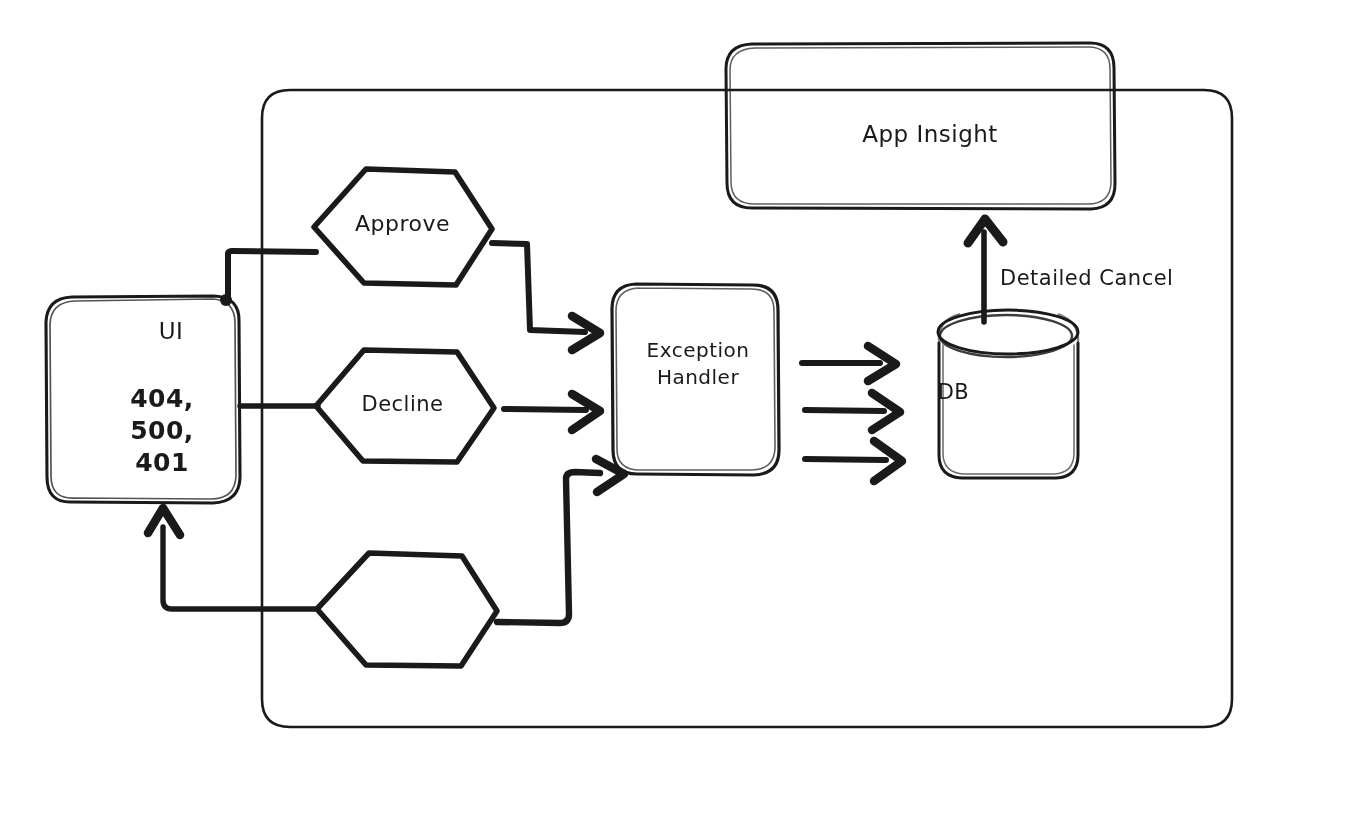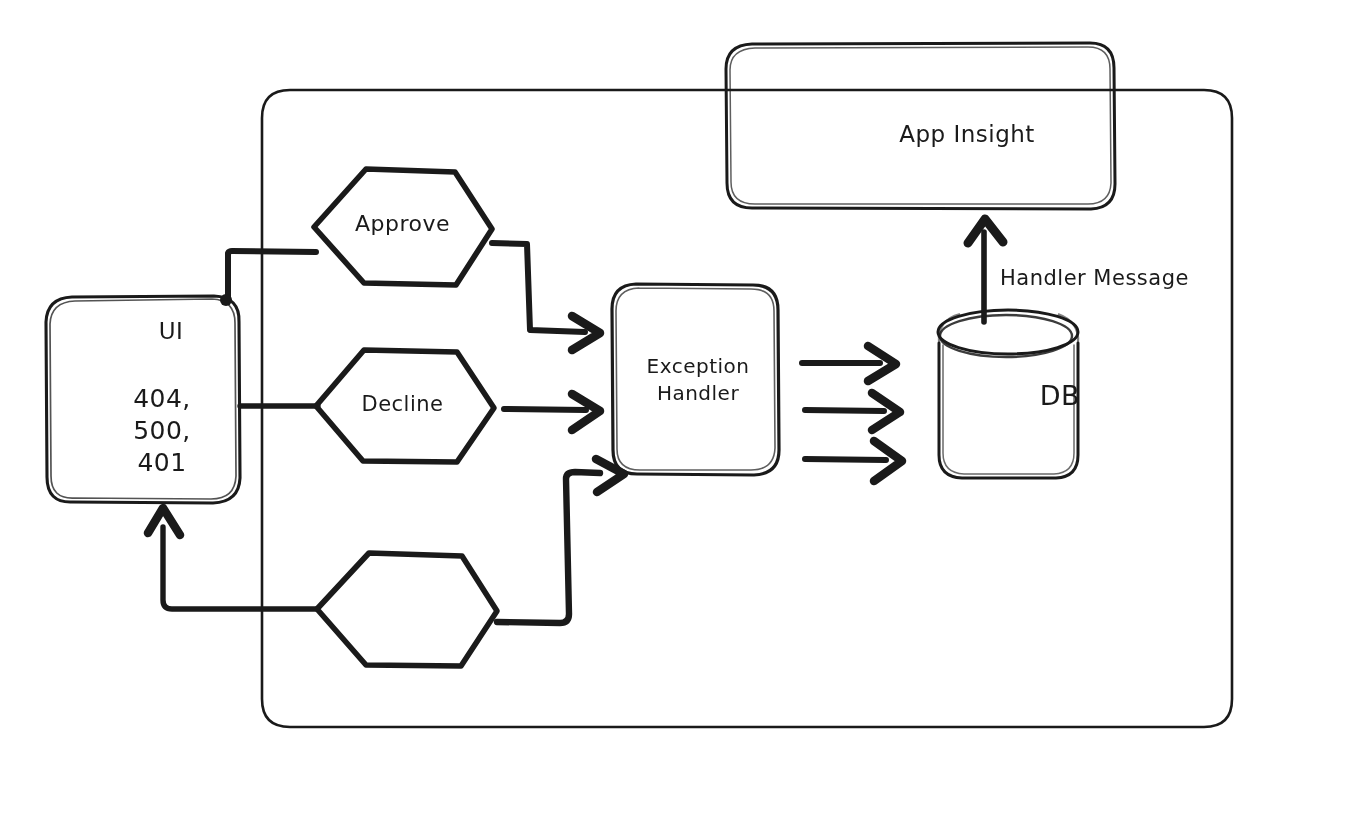--- a/index.html
+++ b/index.html
@@ -69,7 +69,6 @@
   #label-app-insight {
     left: 726px; top: 119px; width: 408px;
     font-size: 23px;
-    padding-left: 37px;
   }
   #label-detailed-message {
     left: 1000px; top: 264px;

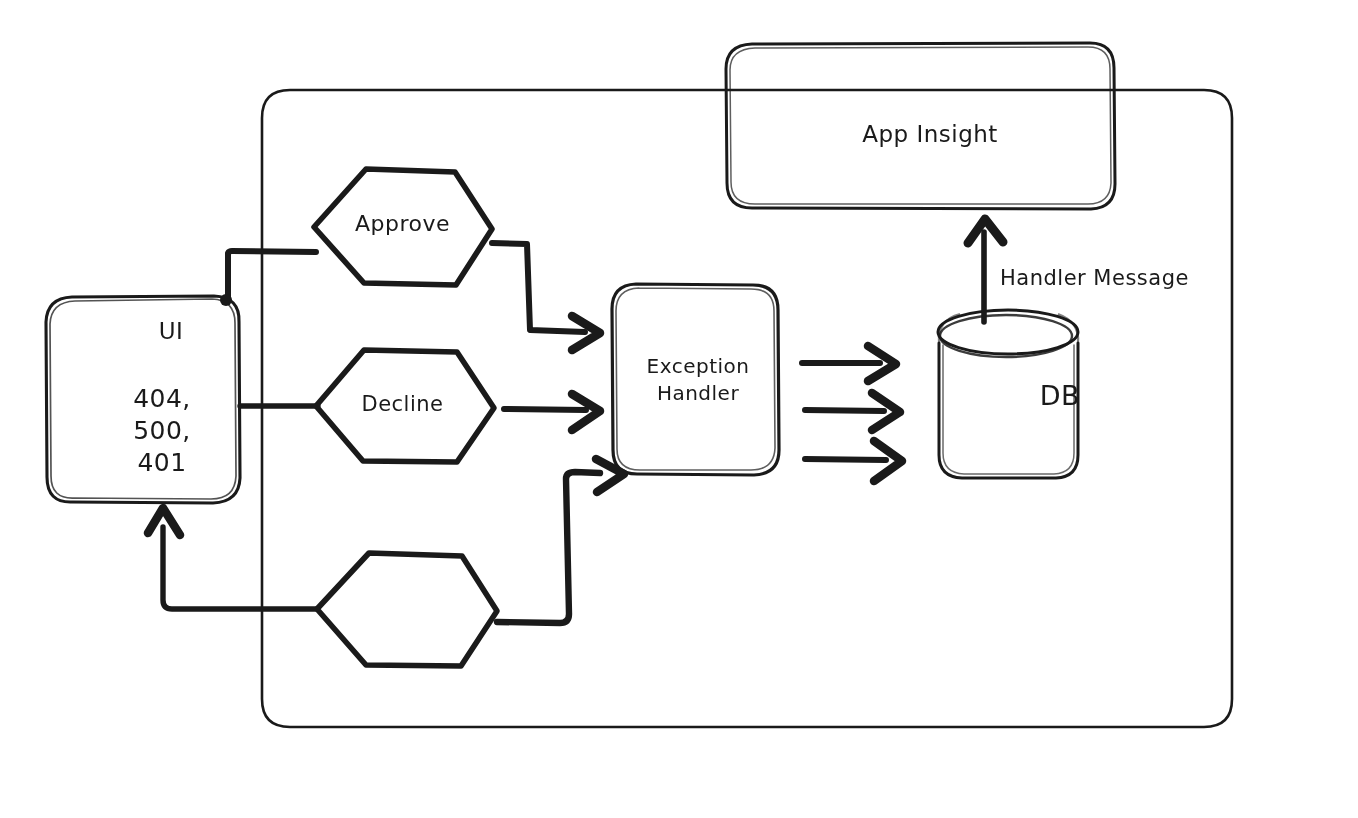--- a/index.html
+++ b/index.html
@@ -200,7 +200,7 @@
 
   <div class="node-label" id="label-app-insight">App Insight</div>
 
-  <div class="node-label" id="label-detailed-message">Handler Message</div>
+  <div class="node-label" id="label-detailed-message">Detailed Cancel</div>
 
 </div>
 

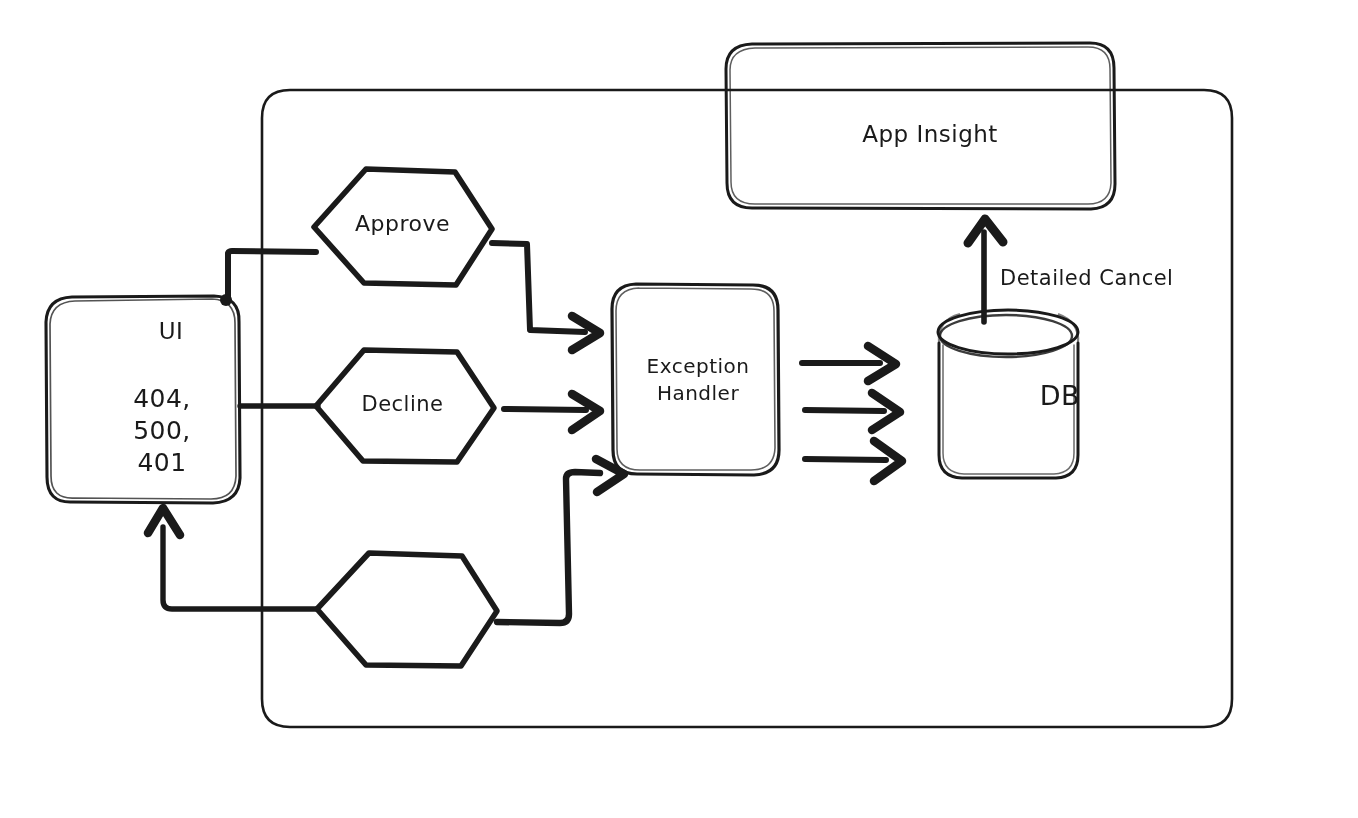--- a/index.html
+++ b/index.html
@@ -59,7 +59,6 @@
   #label-exception-handler {
     left: 613px; top: 337px; width: 170px;
     font-size: 20px;
-    margin-top: 16px;
   }
   #label-db {
     left: 945px; top: 378px; width: 135px;

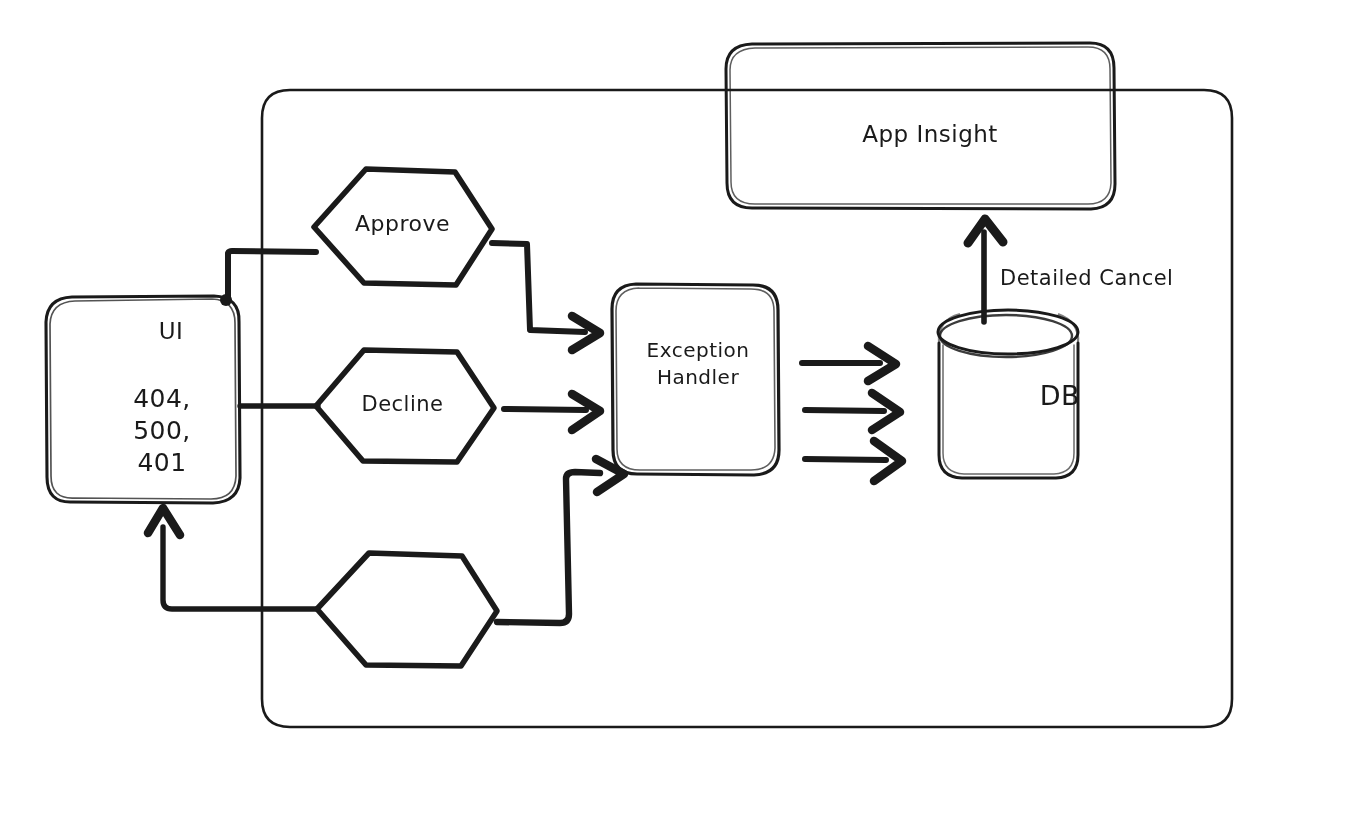--- a/index.html
+++ b/index.html
@@ -41,6 +41,7 @@
     left: 46px; top: 383px; width: 232px;
     font-size: 25px;
     line-height: 1.28;
+    font-weight: bold;
   }
   #label-approve {
     left: 315px; top: 209px; width: 175px;

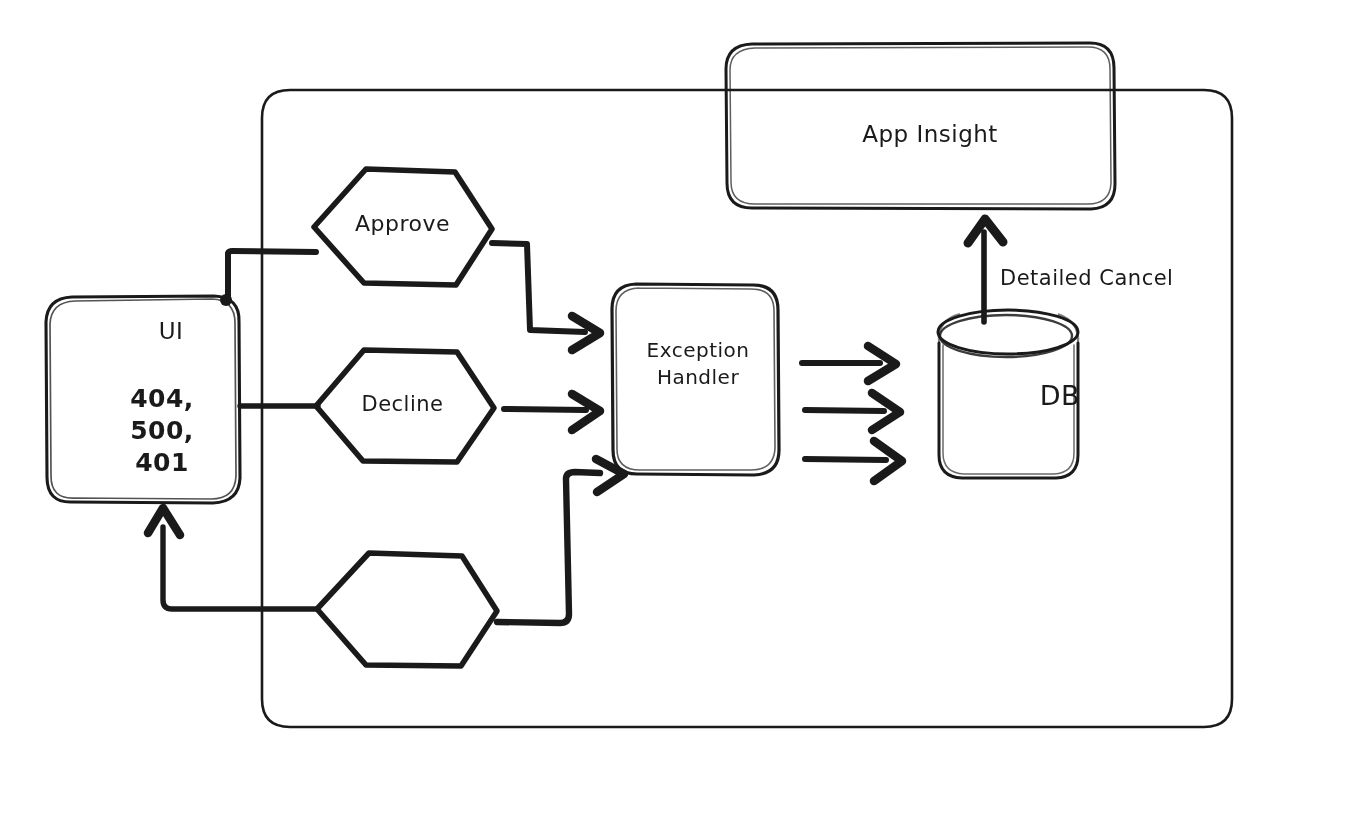--- a/index.html
+++ b/index.html
@@ -62,9 +62,8 @@
     font-size: 20px;
   }
   #label-db {
-    left: 945px; top: 378px; width: 135px;
-    font-size: 27px;
-    text-align: right;
+    left: 886px; top: 378px; width: 135px;
+    font-size: 21px;
   }
   #label-app-insight {
     left: 726px; top: 119px; width: 408px;

